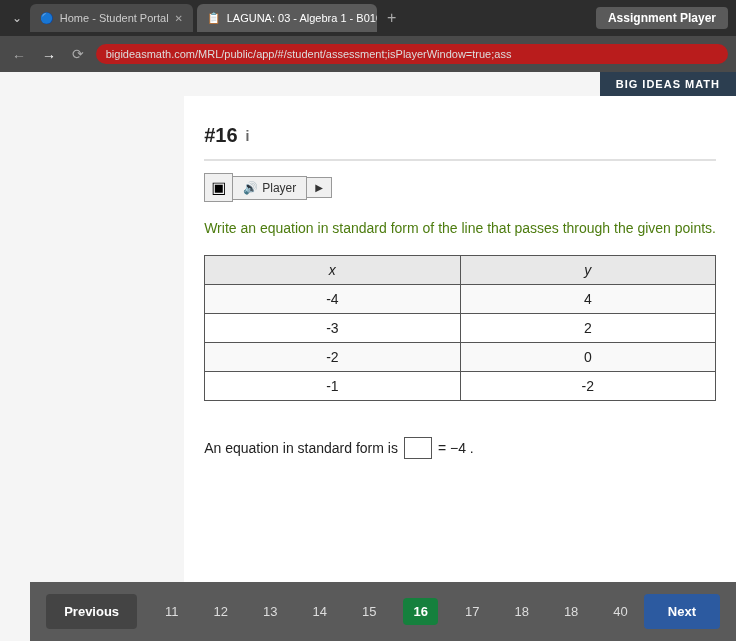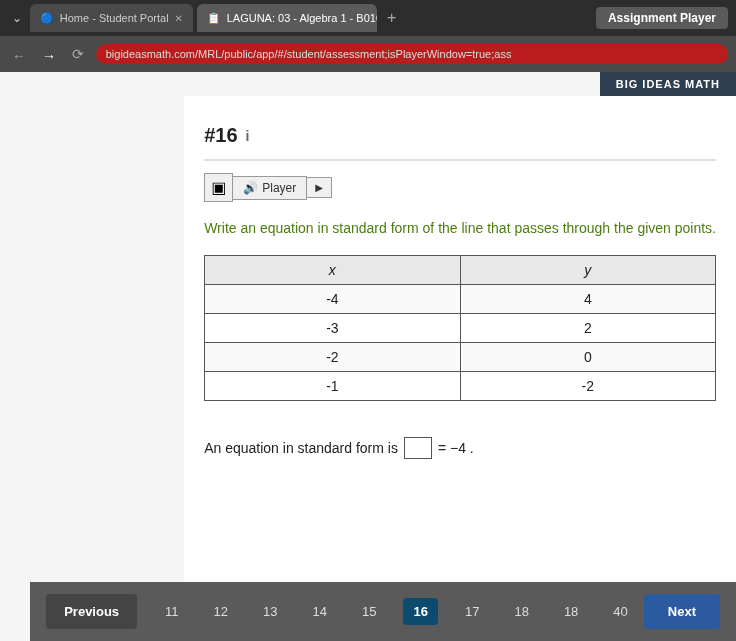--- a/index.html
+++ b/index.html
@@ -280,7 +280,7 @@
     }
 
     .page-num.current {
-      background: #0c4a6e;
+      background: #15803d;
       color: white;
       font-weight: bold;
       border-radius: 4px;

